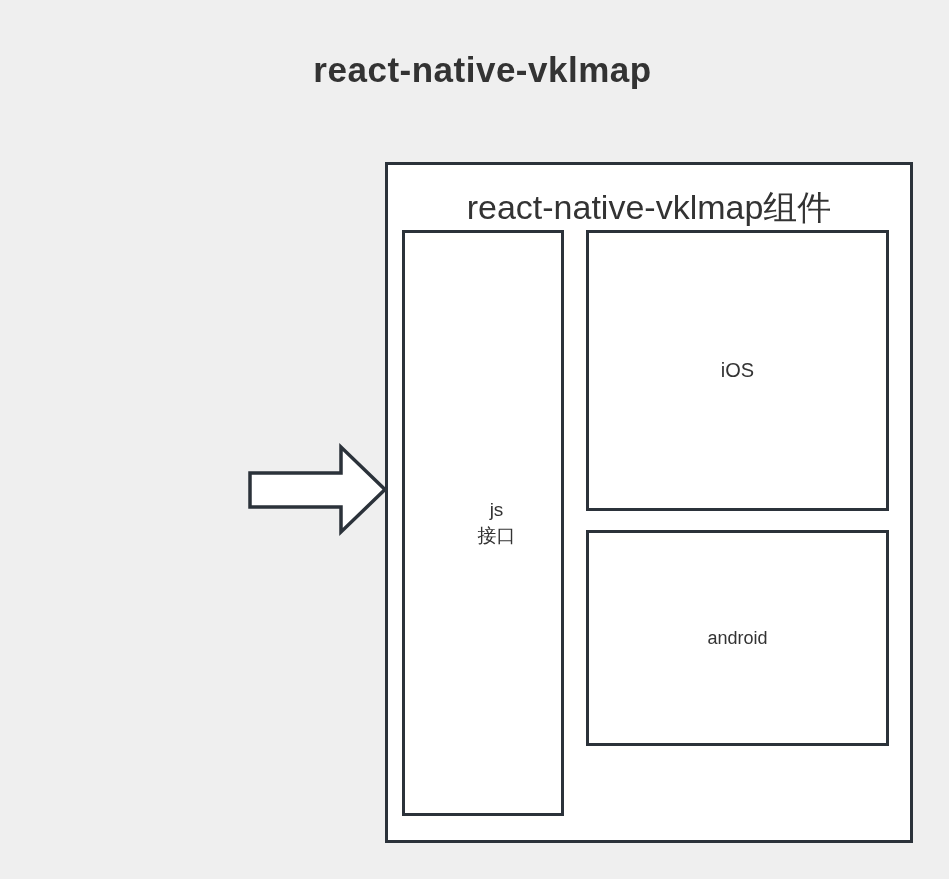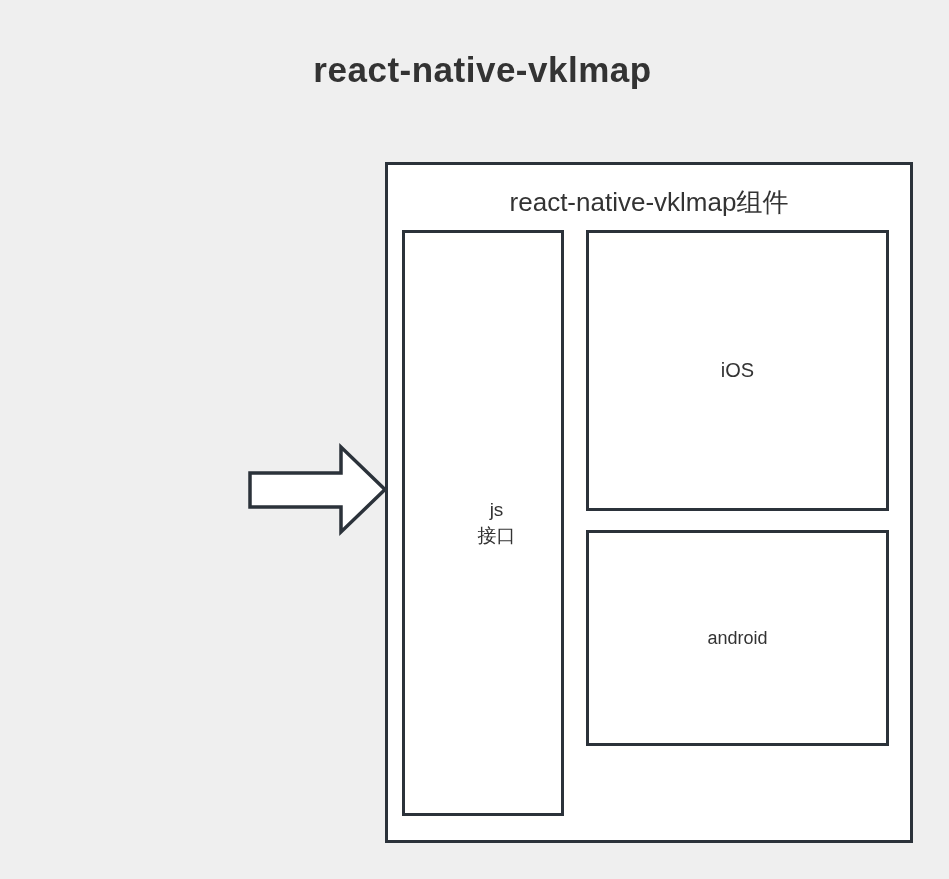--- a/index.html
+++ b/index.html
@@ -74,7 +74,7 @@
     top:20px; left:0;
     width:100%;
     text-align:center;
-    font-size:26px;
+    font-size:34px;
     color:var(--text);
   }
   .js-box{

